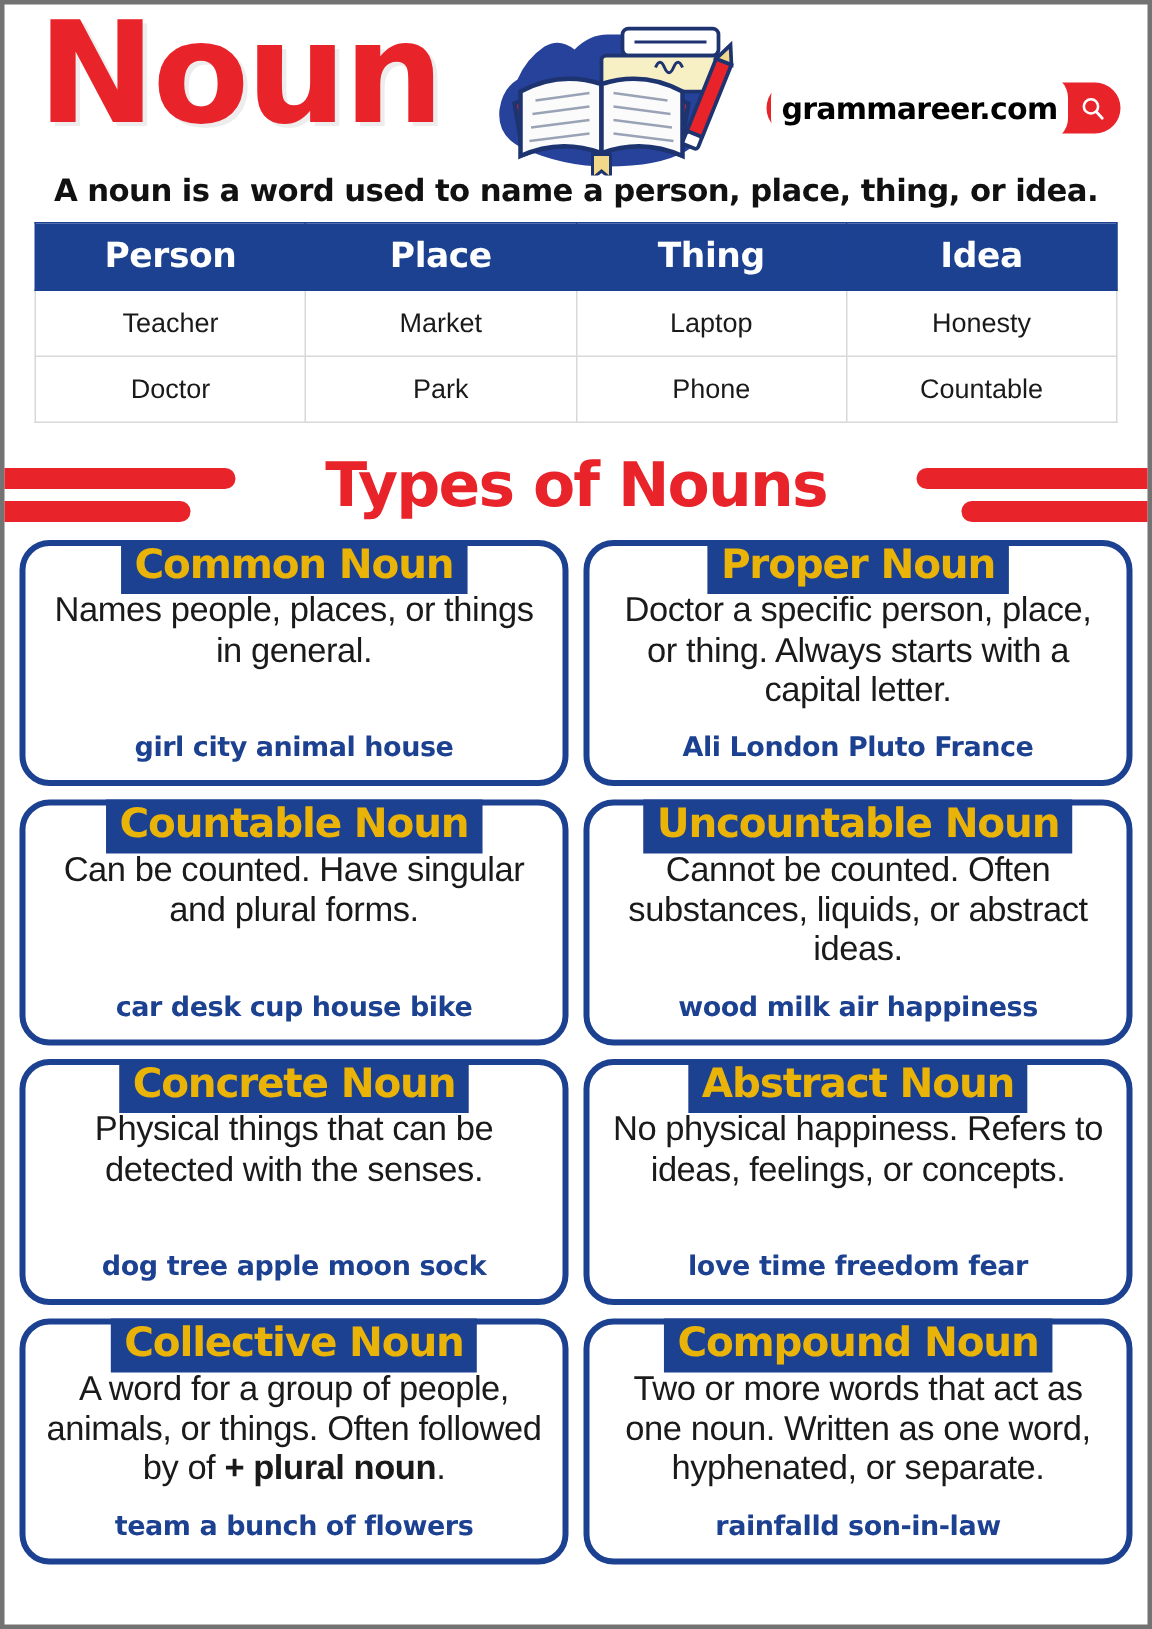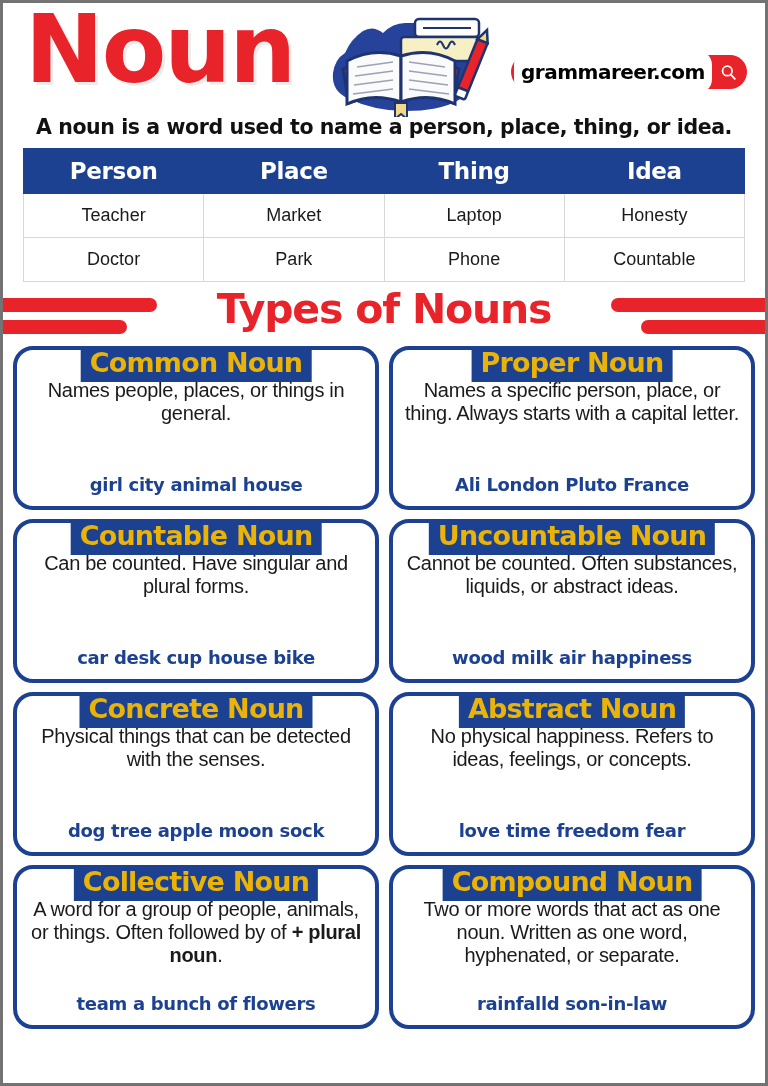--- a/index.html
+++ b/index.html
@@ -126,7 +126,7 @@
   .section-band {
     position: relative;
     height: 62px;
-    margin-top: 2px;
+    margin-top: 16px;
     padding-left: 16px;
   }
   .section-title {

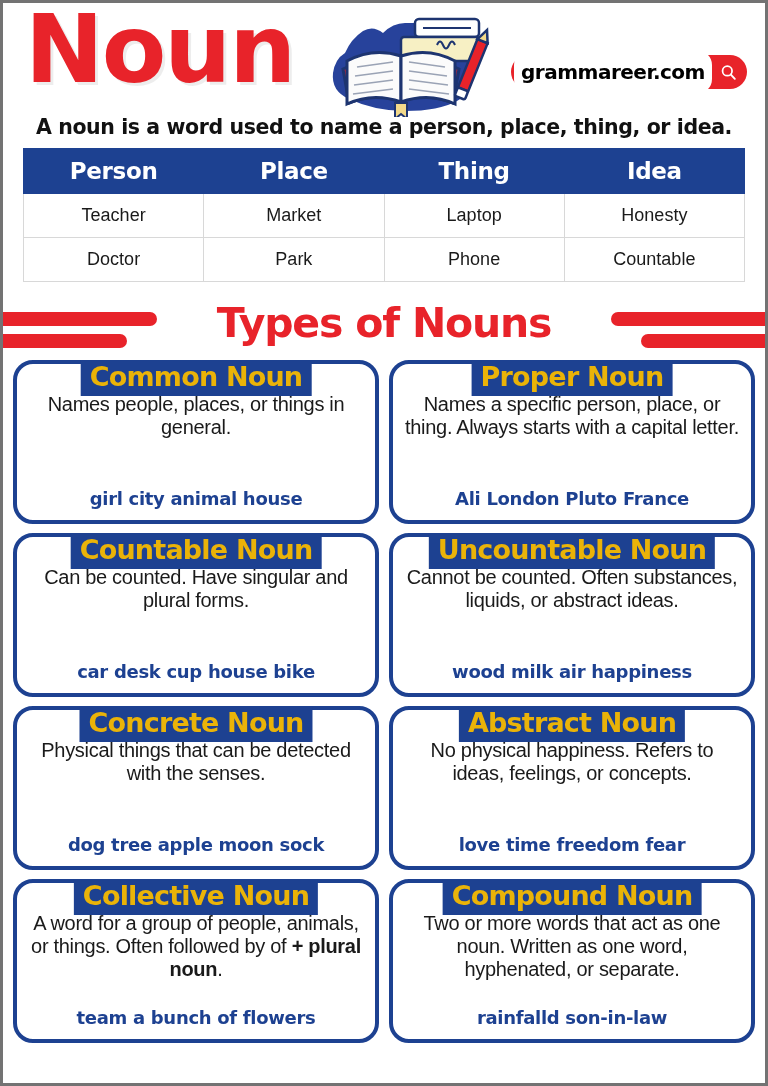--- a/index.html
+++ b/index.html
@@ -192,7 +192,7 @@
 
   .card-desc {
     margin-top: 9px;
-    font-size: 20px;
+    font-size: 23px;
     line-height: 1.16;
     color: #1a1a1a;
     letter-spacing: -0.3px;

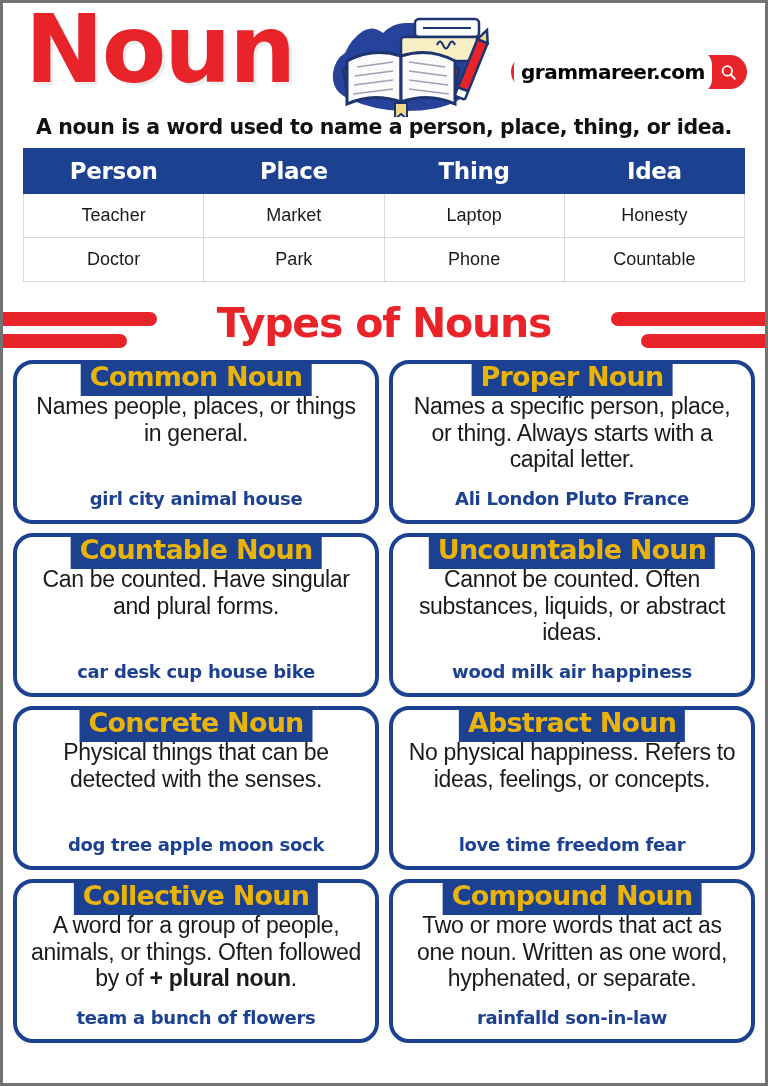--- a/index.html
+++ b/index.html
@@ -317,7 +317,7 @@
 
     <div class="card">
       <div class="card-title">Proper Noun</div>
-      <div class="card-desc">Names a specific person, place, or thing. Always starts with a capital letter.</div>
+      <div class="card-desc">Doctor a specific person, place, or thing. Always starts with a capital letter.</div>
       <div class="card-examples">Ali  London  Pluto  France</div>
     </div>
 

